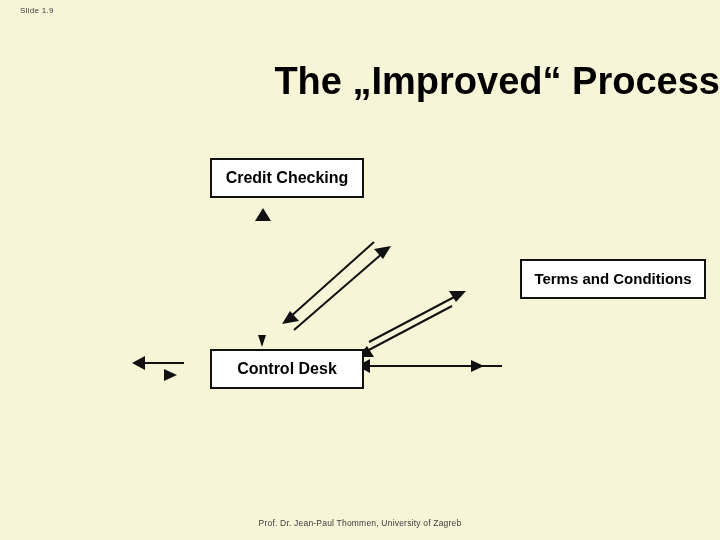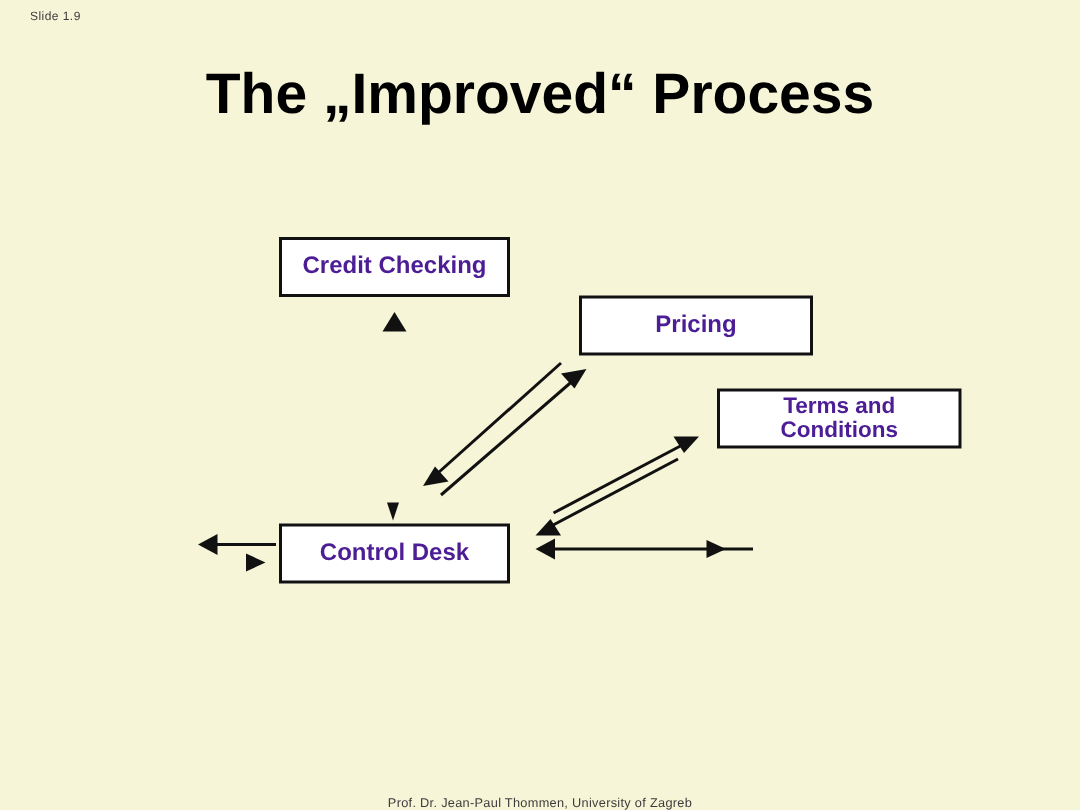--- a/index.html
+++ b/index.html
@@ -32,9 +32,9 @@
   .slide-title {
     position: absolute;
     left: 0;
-    top: 42px;
+    top: 60px;
     width: 720px;
-    text-align: center;
+    text-align: right;
     font-size: 38px;
     font-weight: bold;
     color: #000000;

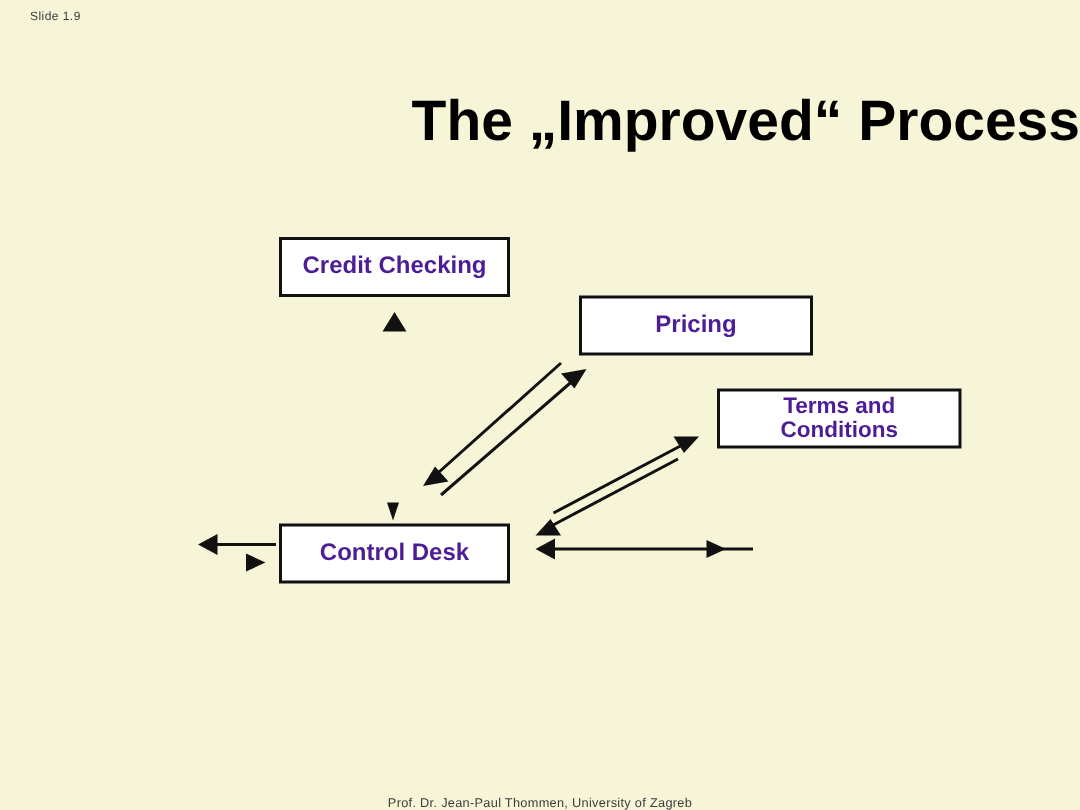--- a/index.html
+++ b/index.html
@@ -57,11 +57,12 @@
     align-items: center;
     justify-content: center;
     text-align: center;
-    color: #4c1d95;
+    color: #000000;
     font-weight: bold;
     font-size: 16px;
     line-height: 1.1;
     font-family: "Liberation Sans", sans-serif;
+    margin-left: 24px;
   }
   .node span {
     display: block;

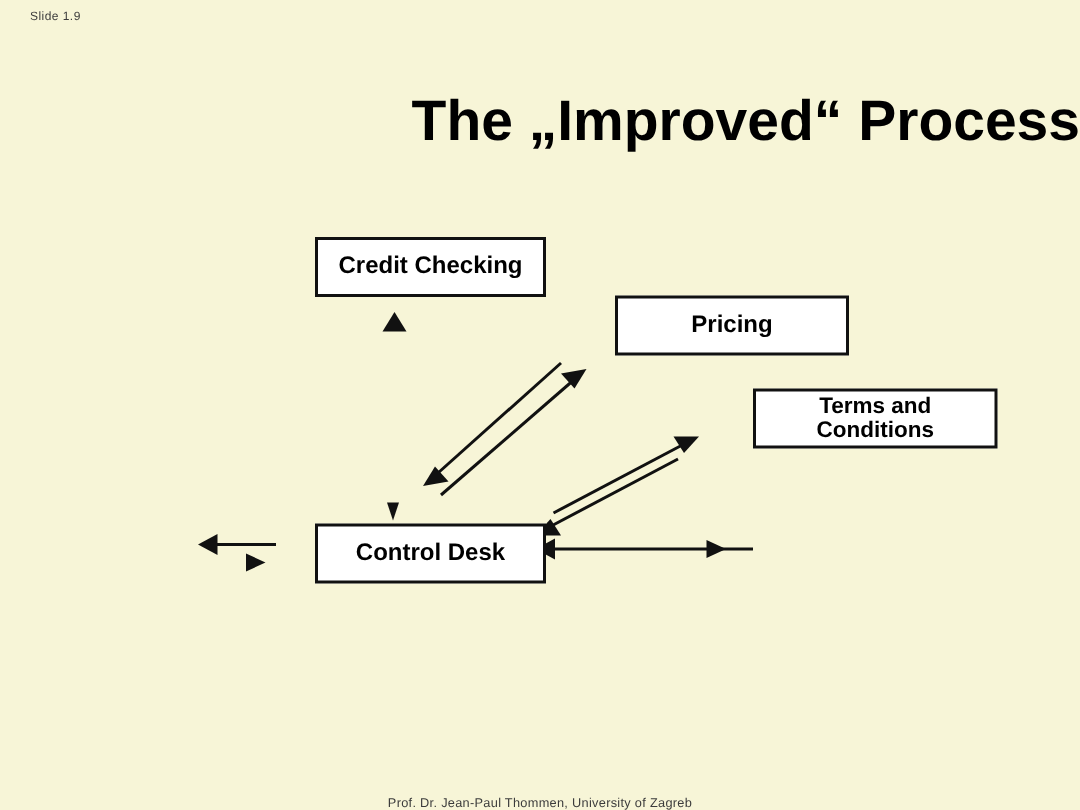--- a/index.html
+++ b/index.html
@@ -137,9 +137,6 @@
       <span>Credit Checking</span>
     </div>
 
-    <div class="node" id="node-pricing">
-      <span>Pricing</span>
-    </div>
 
     <div class="node" id="node-terms">
       <span>Terms and Conditions</span>

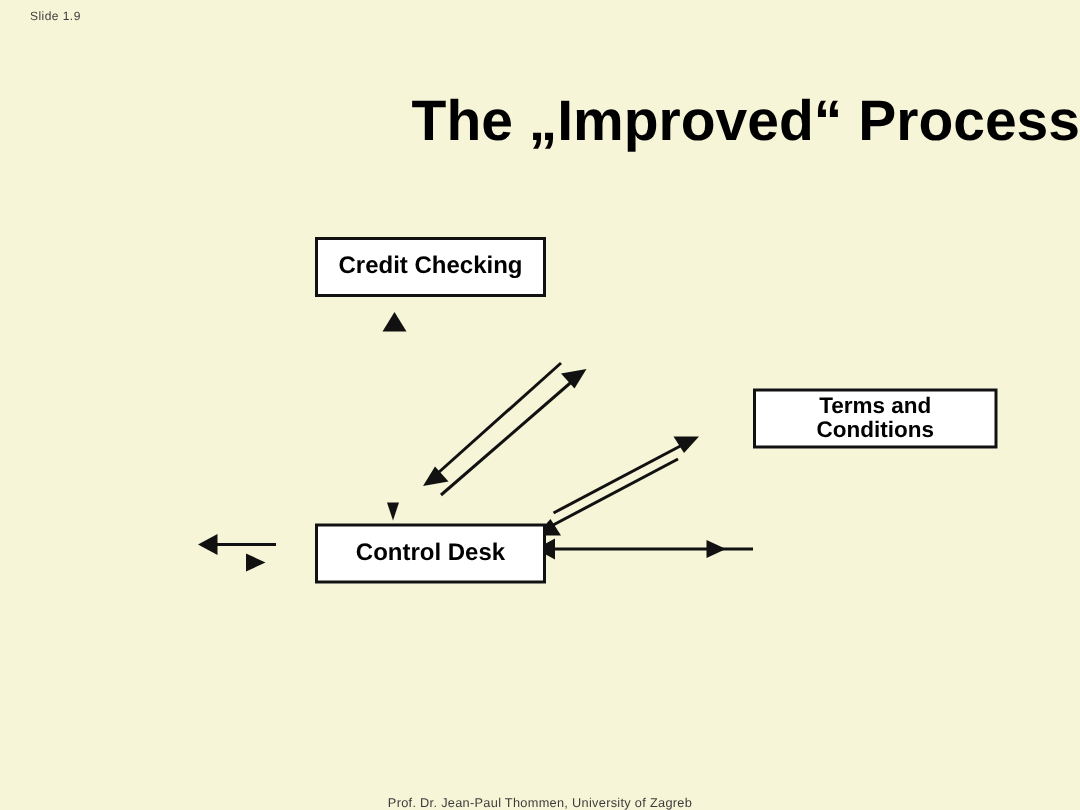--- a/index.html
+++ b/index.html
@@ -70,7 +70,7 @@
   }
   #node-credit  { left: 186px; top: 158px; width: 154px; height: 40px; }
   #node-pricing { left: 386px; top: 197px; width: 156px; height: 40px; }
-  #node-terms   { left: 478px; top: 259px; width: 163px; height: 40px; font-size: 15px; text-align: center;}
+  #node-terms   { left: 496px; top: 259px; width: 186px; height: 40px; font-size: 15px; text-align: center;}
   #node-control { left: 186px; top: 349px; width: 154px; height: 40px; }
   #node-issuance{ left: 504px; top: 349px; width: 156px; height: 40px; }
 

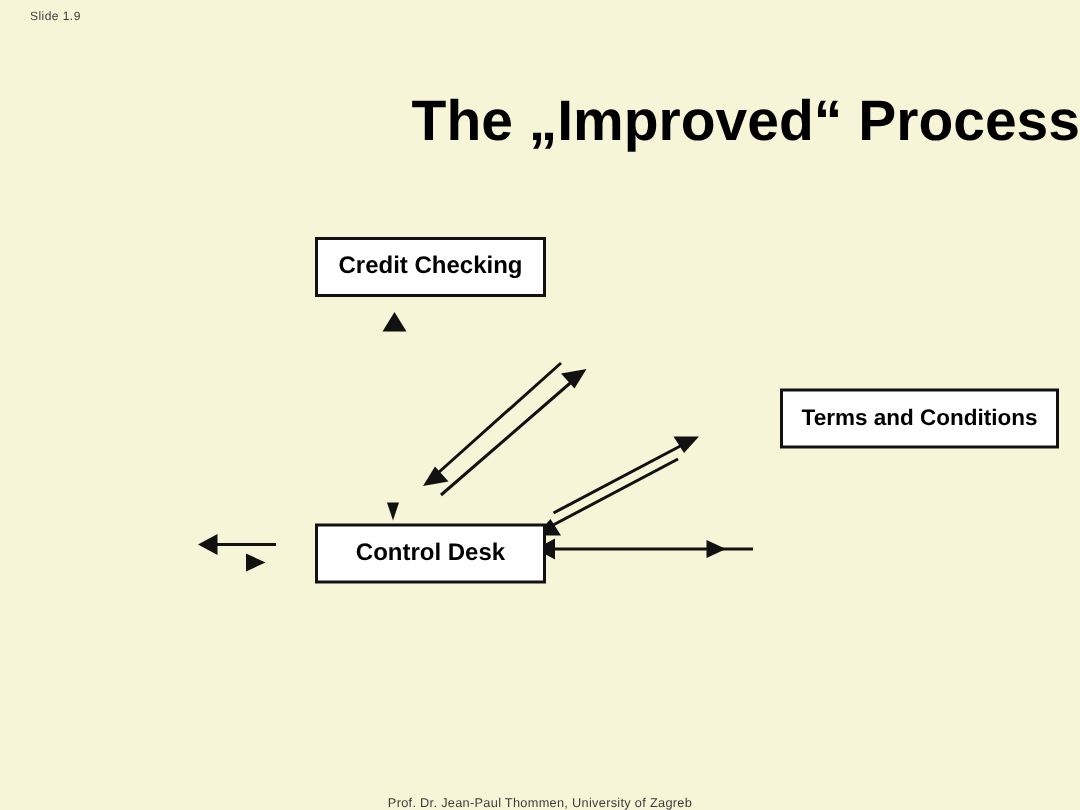--- a/index.html
+++ b/index.html
@@ -84,7 +84,7 @@
   .footer {
     position: absolute;
     left: 0;
-    bottom: 0;
+    bottom: 12px;
     width: 720px;
     text-align: center;
     font-size: 8.5px;

